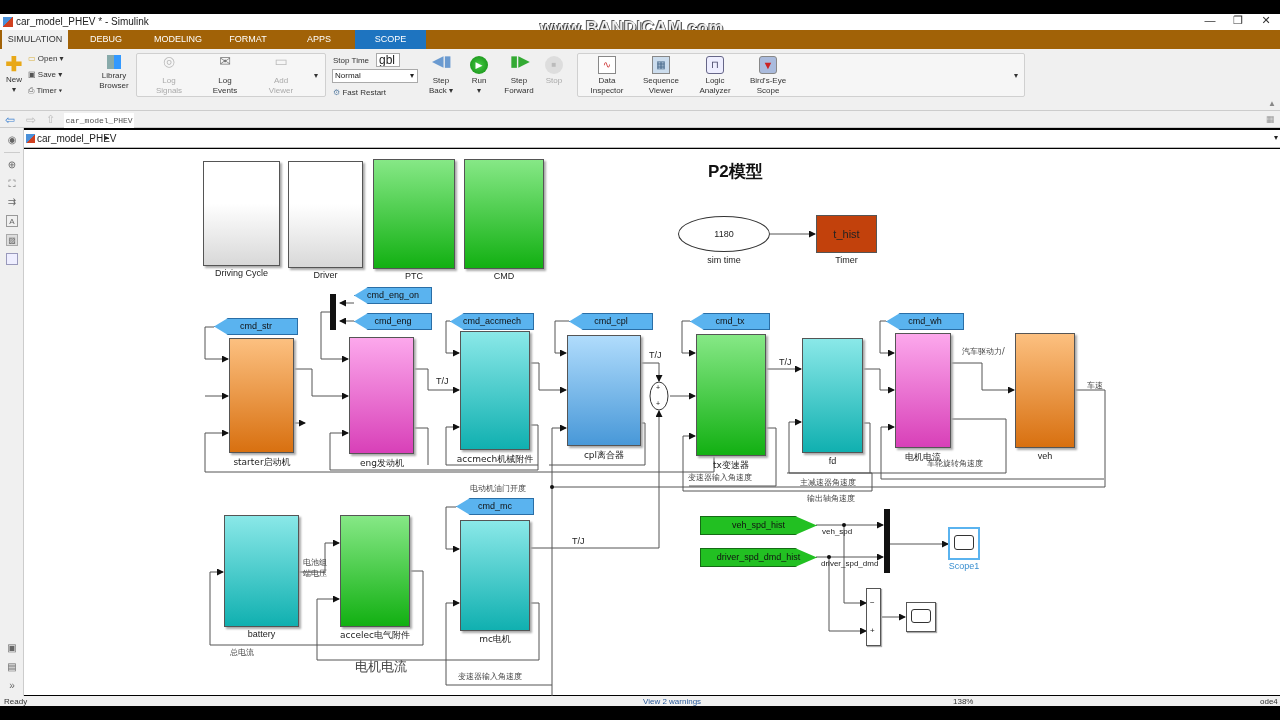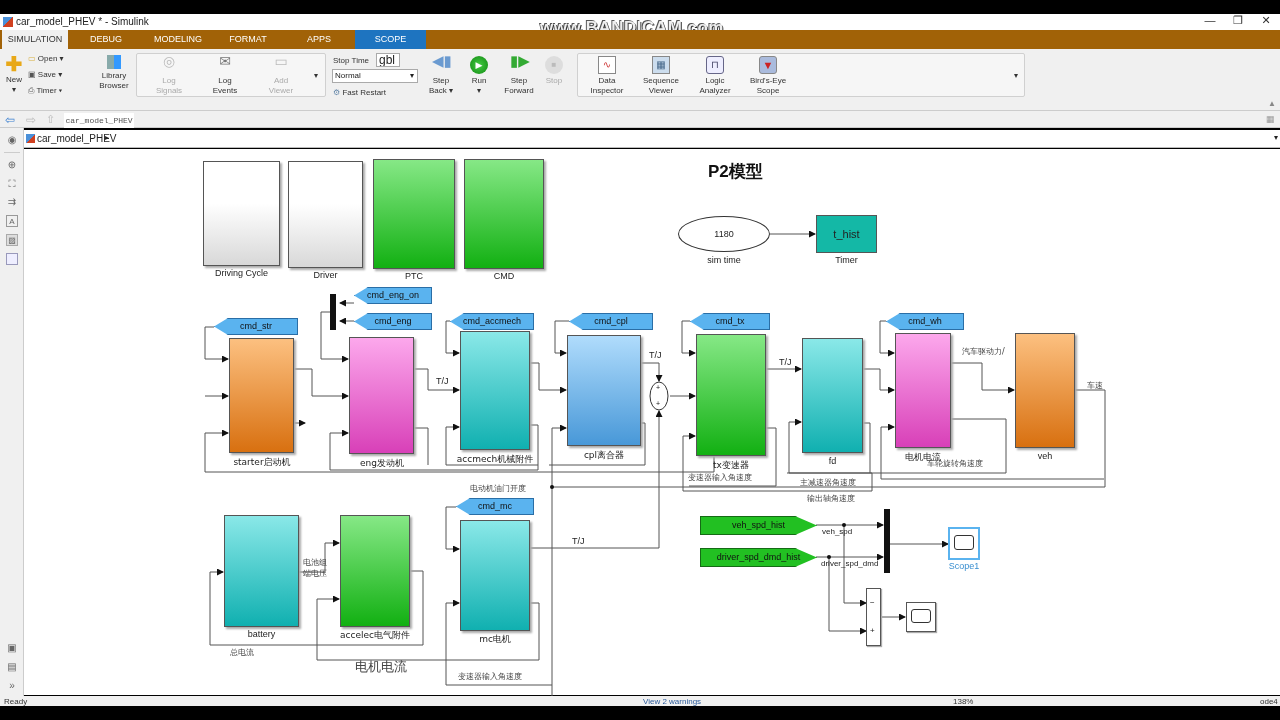--- a/index.html
+++ b/index.html
@@ -280,7 +280,7 @@
 
 <div class="abs" style="left:678px;top:216px;width:92px;height:36px;border:1px solid #333;border-radius:50%;background:#fff;text-align:center;line-height:34px;font-size:9px">1180</div>
 <div class="lbl" style="left:678px;top:255px;width:92px">sim time</div>
-<div class="blk" style="left:816px;top:215px;width:61px;height:38px;background:#14b8a6;text-align:center;line-height:36px;font-size:11px;box-shadow:none">t_hist</div>
+<div class="blk" style="left:816px;top:215px;width:61px;height:38px;background:#c2410c;text-align:center;line-height:36px;font-size:11px;box-shadow:none">t_hist</div>
 <div class="lbl" style="left:816px;top:255px;width:61px">Timer</div>
 
 <div class="goto" style="left:214px;top:318px;width:84px">cmd_str</div>

